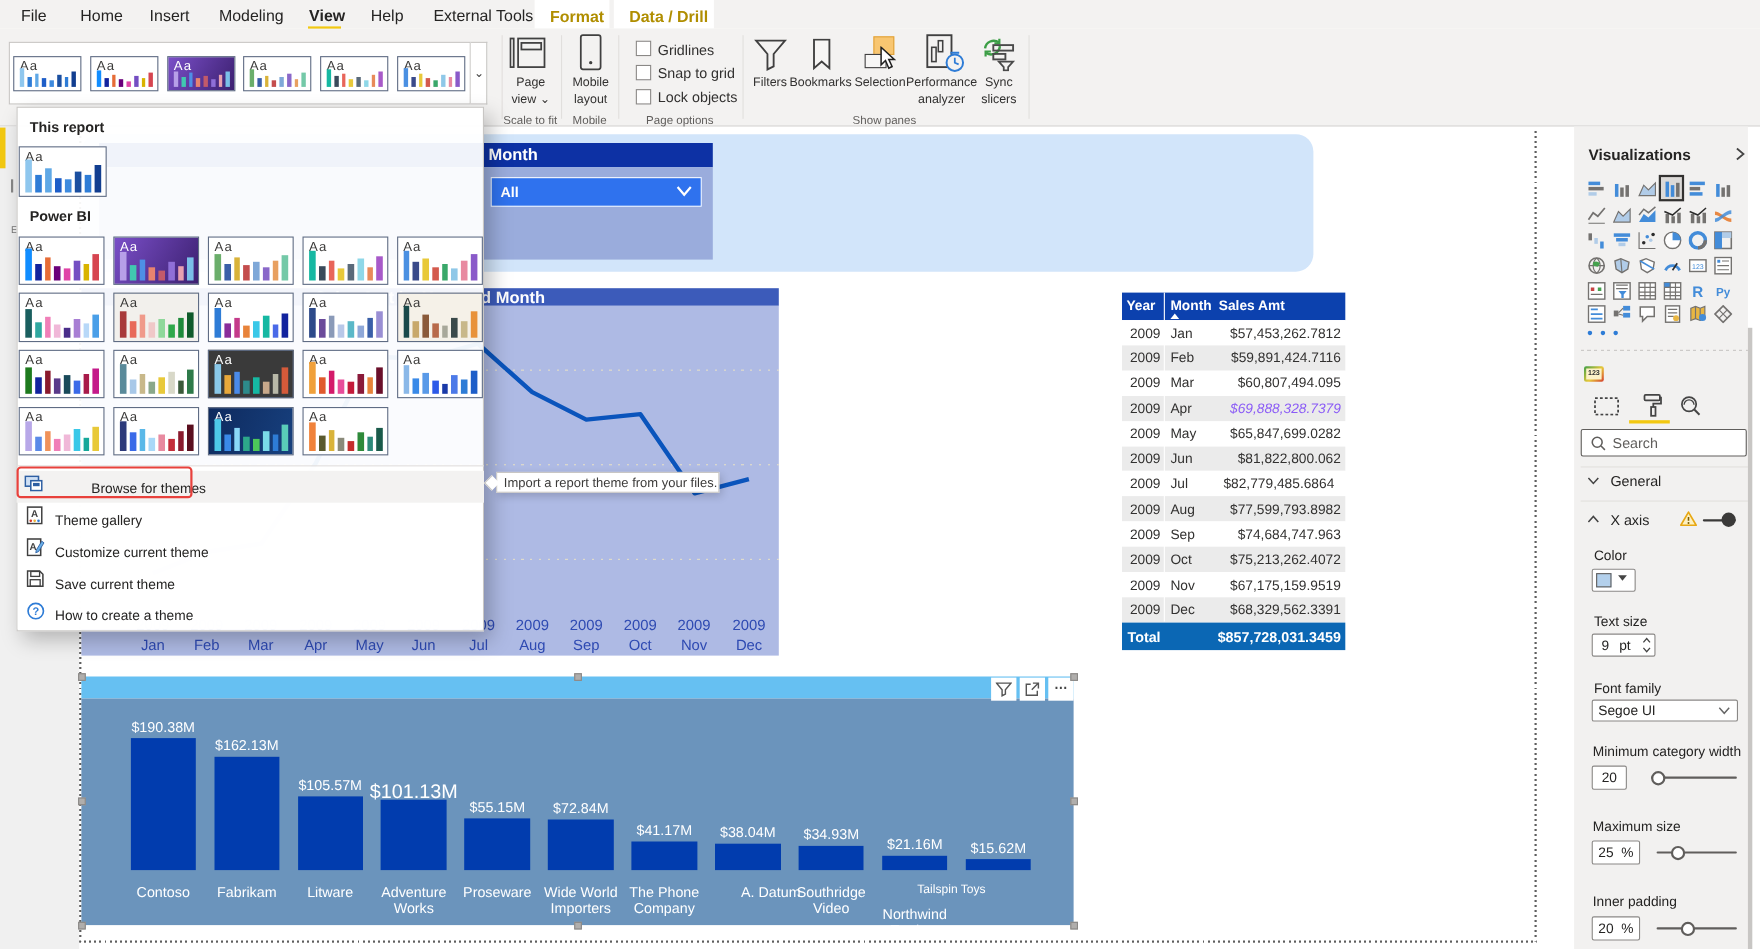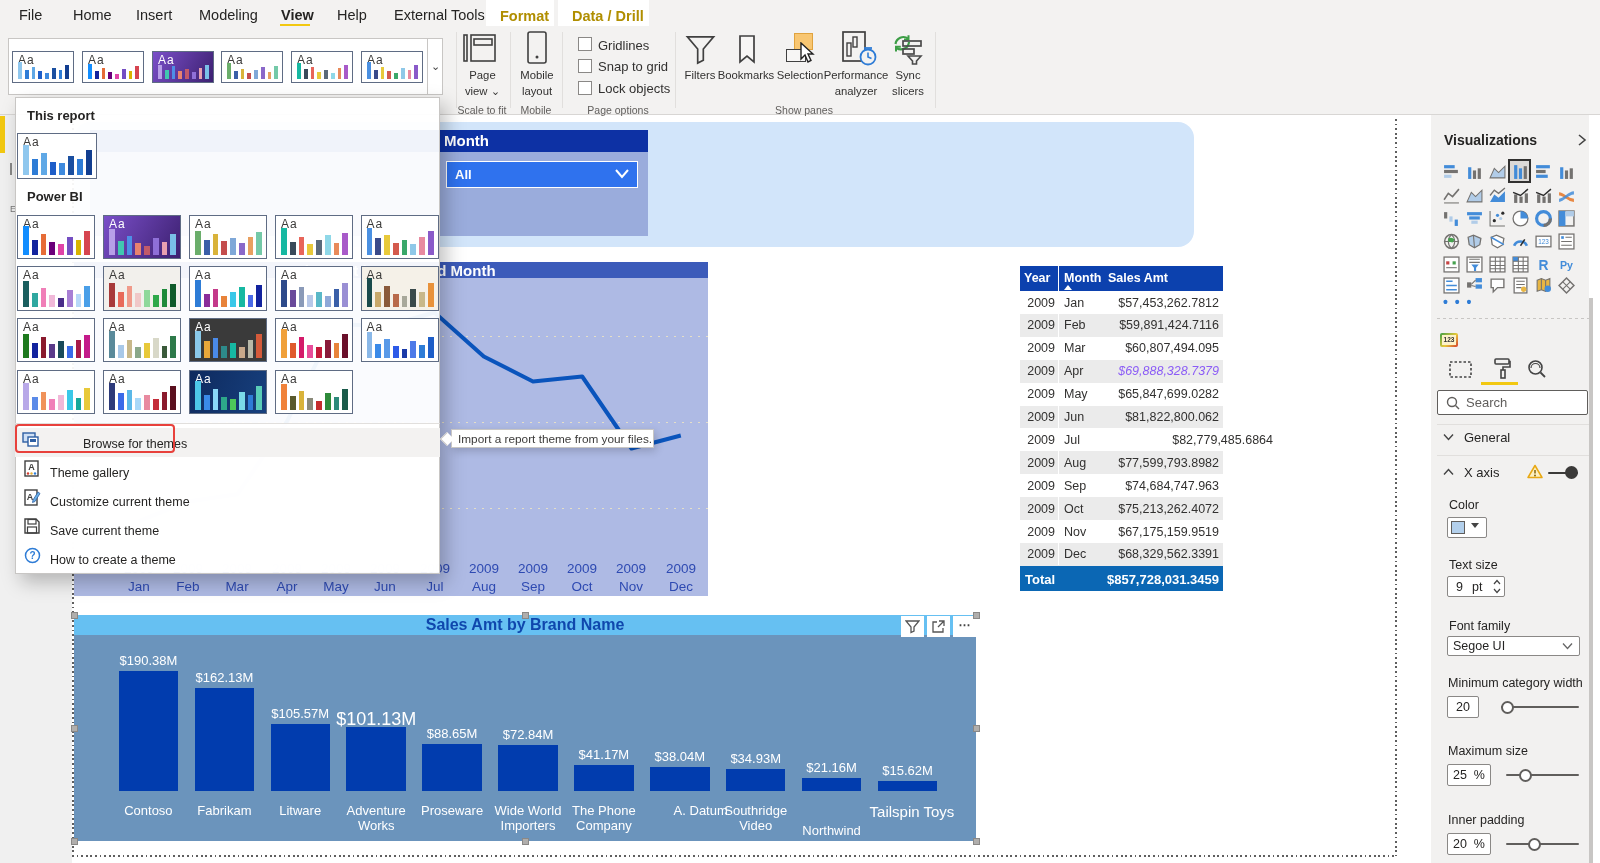--- a/index.html
+++ b/index.html
@@ -179,7 +179,7 @@
 <div class="abs" style="left:1020px;top:428.4px;width:203px;height:22.9px;background:#fff;"></div>
 <div class="abs" style="left:1000px;top:432.9px;width:55px;text-align:right;font-size:12.5px;color:#323130;">2009</div>
 <div class="abs" style="left:1064px;top:432.9px;font-size:12.5px;color:#323130;">Jul</div>
-<div class="abs" style="left:1132px;top:432.9px;width:141px;text-align:right;font-size:12.5px;color:#323130;">$82,779,485.6864</div>
+<div class="abs" style="left:1072px;top:432.9px;width:141px;text-align:right;font-size:12.5px;color:#323130;">$82,779,485.6864</div>
 <div class="abs" style="left:1020px;top:451.3px;width:203px;height:22.9px;background:#ebebeb;"></div>
 <div class="abs" style="left:1000px;top:455.8px;width:55px;text-align:right;font-size:12.5px;color:#323130;">2009</div>
 <div class="abs" style="left:1064px;top:455.8px;font-size:12.5px;color:#323130;">Aug</div>

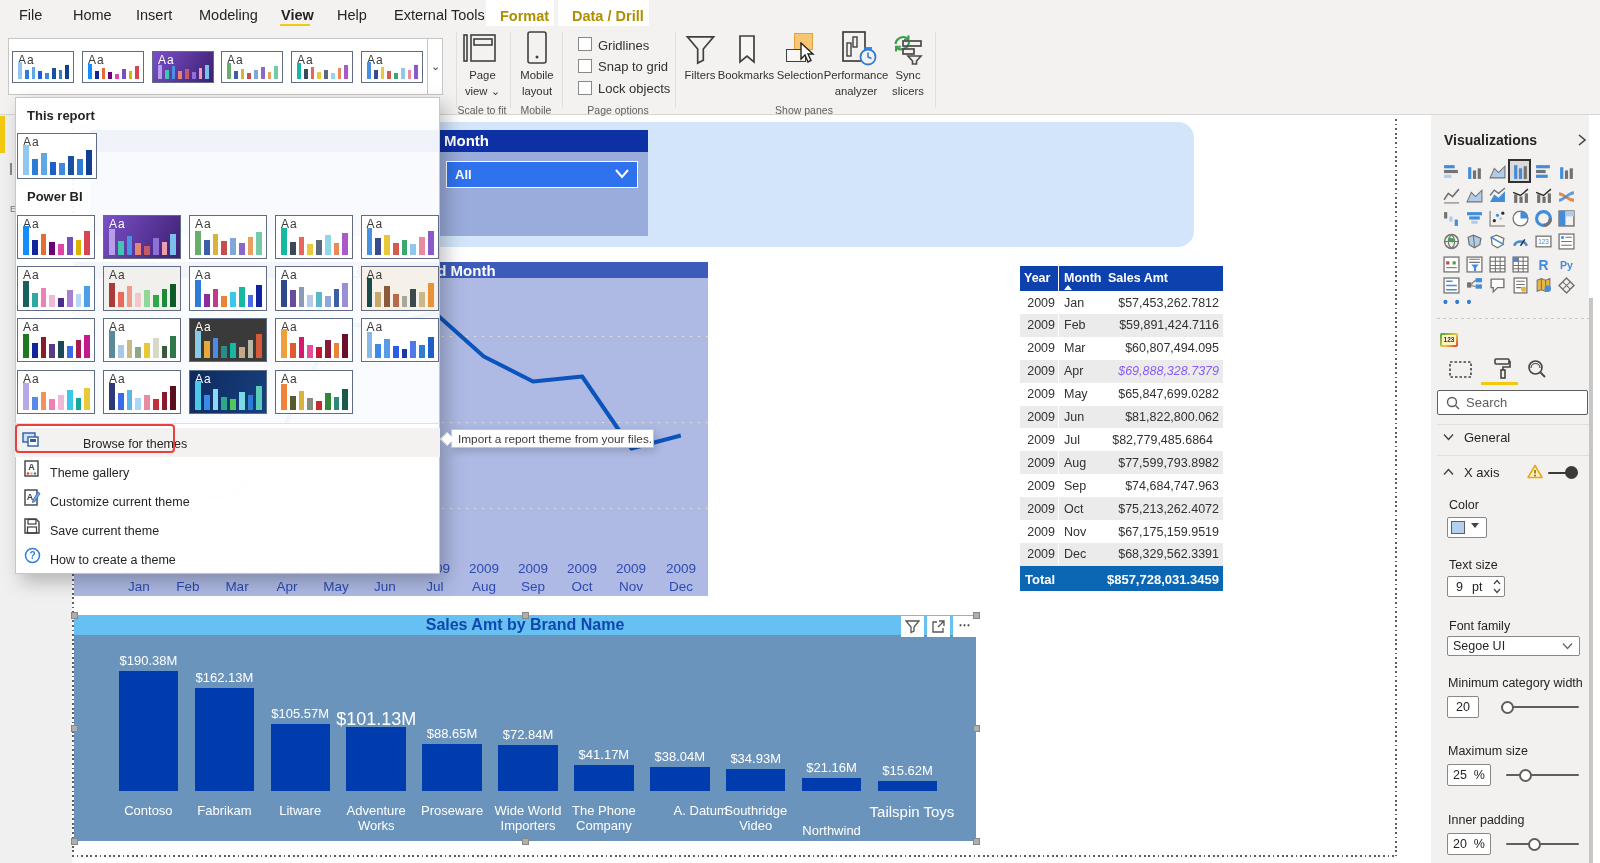--- a/index.html
+++ b/index.html
@@ -205,7 +205,6 @@
 <div class="abs" style="left:1025px;top:571.5px;font-size:13px;font-weight:bold;color:#fff;">Total</div>
 <div class="abs" style="left:1078px;top:571.5px;width:141px;text-align:right;font-size:13px;font-weight:bold;color:#fff;">$857,728,031.3459</div>
 <div class="abs" style="left:74px;top:615px;width:902px;height:19.5px;background:#66c0f2;"></div>
-<div class="abs" style="left:74px;top:616px;width:902px;text-align:center;font-size:16px;font-weight:bold;color:#0f47ad;">Sales Amt by Brand Name</div>
 <div class="abs" style="left:74px;top:634.5px;width:902px;height:206.5px;background:#6b94bc;"></div>
 <div class="abs" style="left:118.7px;top:670.5px;width:59.5px;height:120.5px;background:#013cae;"></div>
 <div class="abs" style="left:103.4px;top:652.5px;width:90px;text-align:center;font-size:13px;color:#fff;">$190.38M</div>

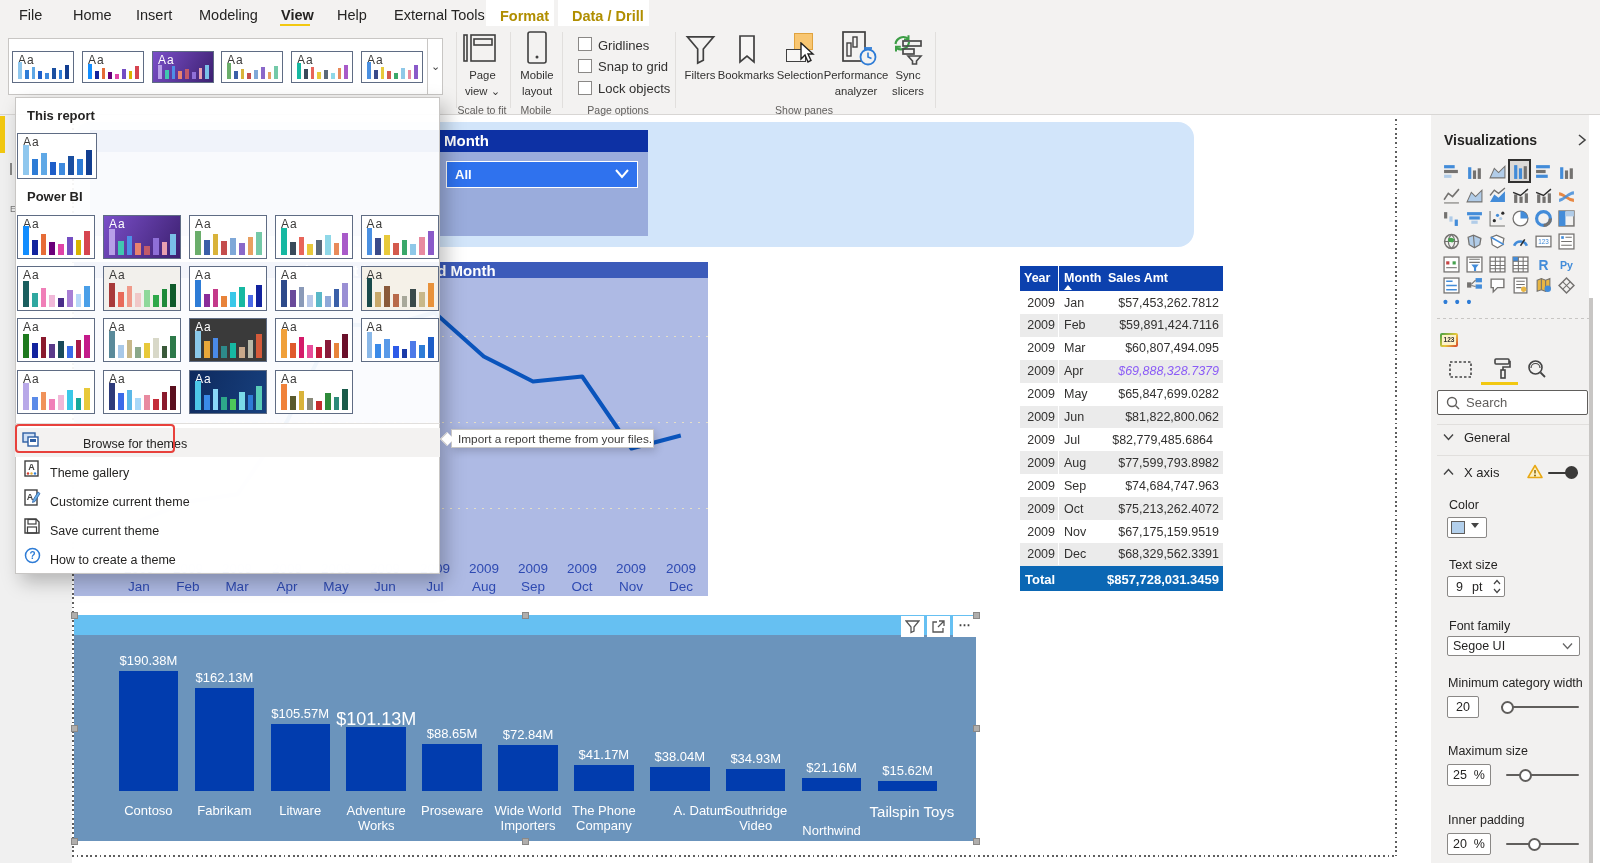--- a/index.html
+++ b/index.html
@@ -219,7 +219,7 @@
 <div class="abs" style="left:331.2px;top:709.0px;width:90px;text-align:center;font-size:18px;color:#fff;">$101.13M</div>
 <div class="abs" style="left:328.2px;top:803px;width:96px;text-align:center;font-size:13px;color:#fff;">Adventure<br>Works</div>
 <div class="abs" style="left:422.3px;top:743.7px;width:59.5px;height:47.3px;background:#013cae;"></div>
-<div class="abs" style="left:407.1px;top:725.7px;width:90px;text-align:center;font-size:13px;color:#fff;">$88.65M</div>
+<div class="abs" style="left:407.1px;top:725.7px;width:90px;text-align:center;font-size:13px;color:#fff;">$55.15M</div>
 <div class="abs" style="left:404.1px;top:803px;width:96px;text-align:center;font-size:13px;color:#fff;">Proseware</div>
 <div class="abs" style="left:498.2px;top:744.9px;width:59.5px;height:46.1px;background:#013cae;"></div>
 <div class="abs" style="left:483.0px;top:726.9px;width:90px;text-align:center;font-size:13px;color:#fff;">$72.84M</div>

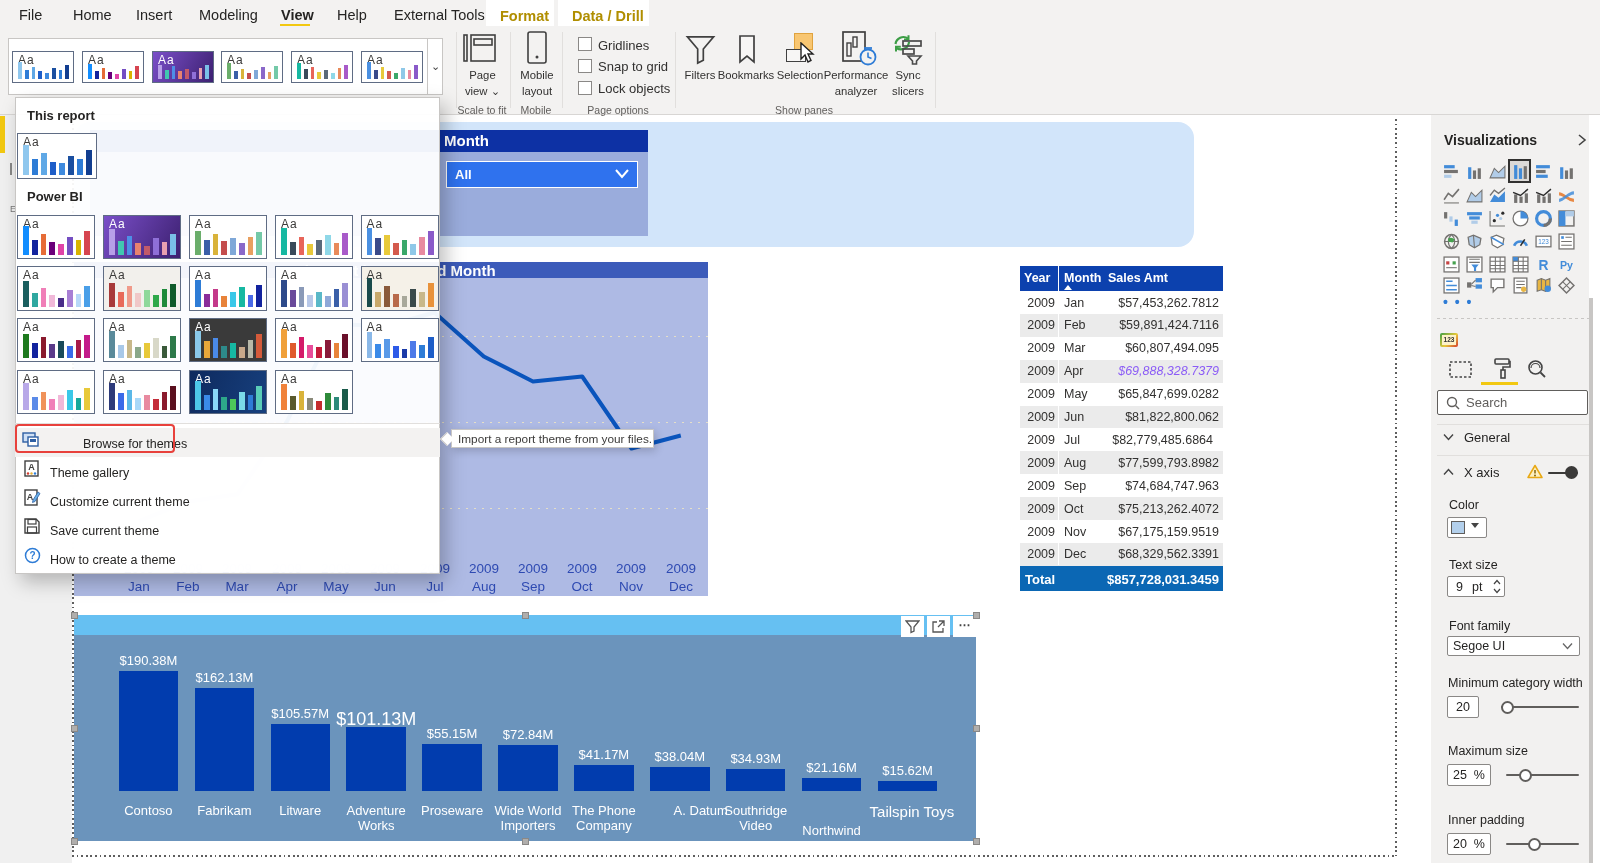--- a/index.html
+++ b/index.html
@@ -238,7 +238,7 @@
 <div class="abs" style="left:783.6px;top:803px;width:96px;text-align:center;font-size:13px;color:#fff;margin-top:20px;">Northwind<br>Traders</div>
 <div class="abs" style="left:877.7px;top:781.1px;width:59.5px;height:9.9px;background:#013cae;"></div>
 <div class="abs" style="left:862.5px;top:763.1px;width:90px;text-align:center;font-size:13px;color:#fff;">$15.62M</div>
-<div class="abs" style="left:864px;top:803px;width:96px;text-align:center;font-size:15px;color:#fff;">Tailspin Toys</div>
+<div class="abs" style="left:817px;top:803px;width:96px;text-align:center;font-size:11px;color:#fff;">Tailspin Toys</div>
 <div class="abs" style="left:901px;top:616px;width:23px;height:21px;background:#fff;"></div>
 <div class="abs" style="left:927px;top:616px;width:23px;height:21px;background:#fff;"></div>
 <div class="abs" style="left:953px;top:616px;width:23px;height:21px;background:#fff;"></div>

